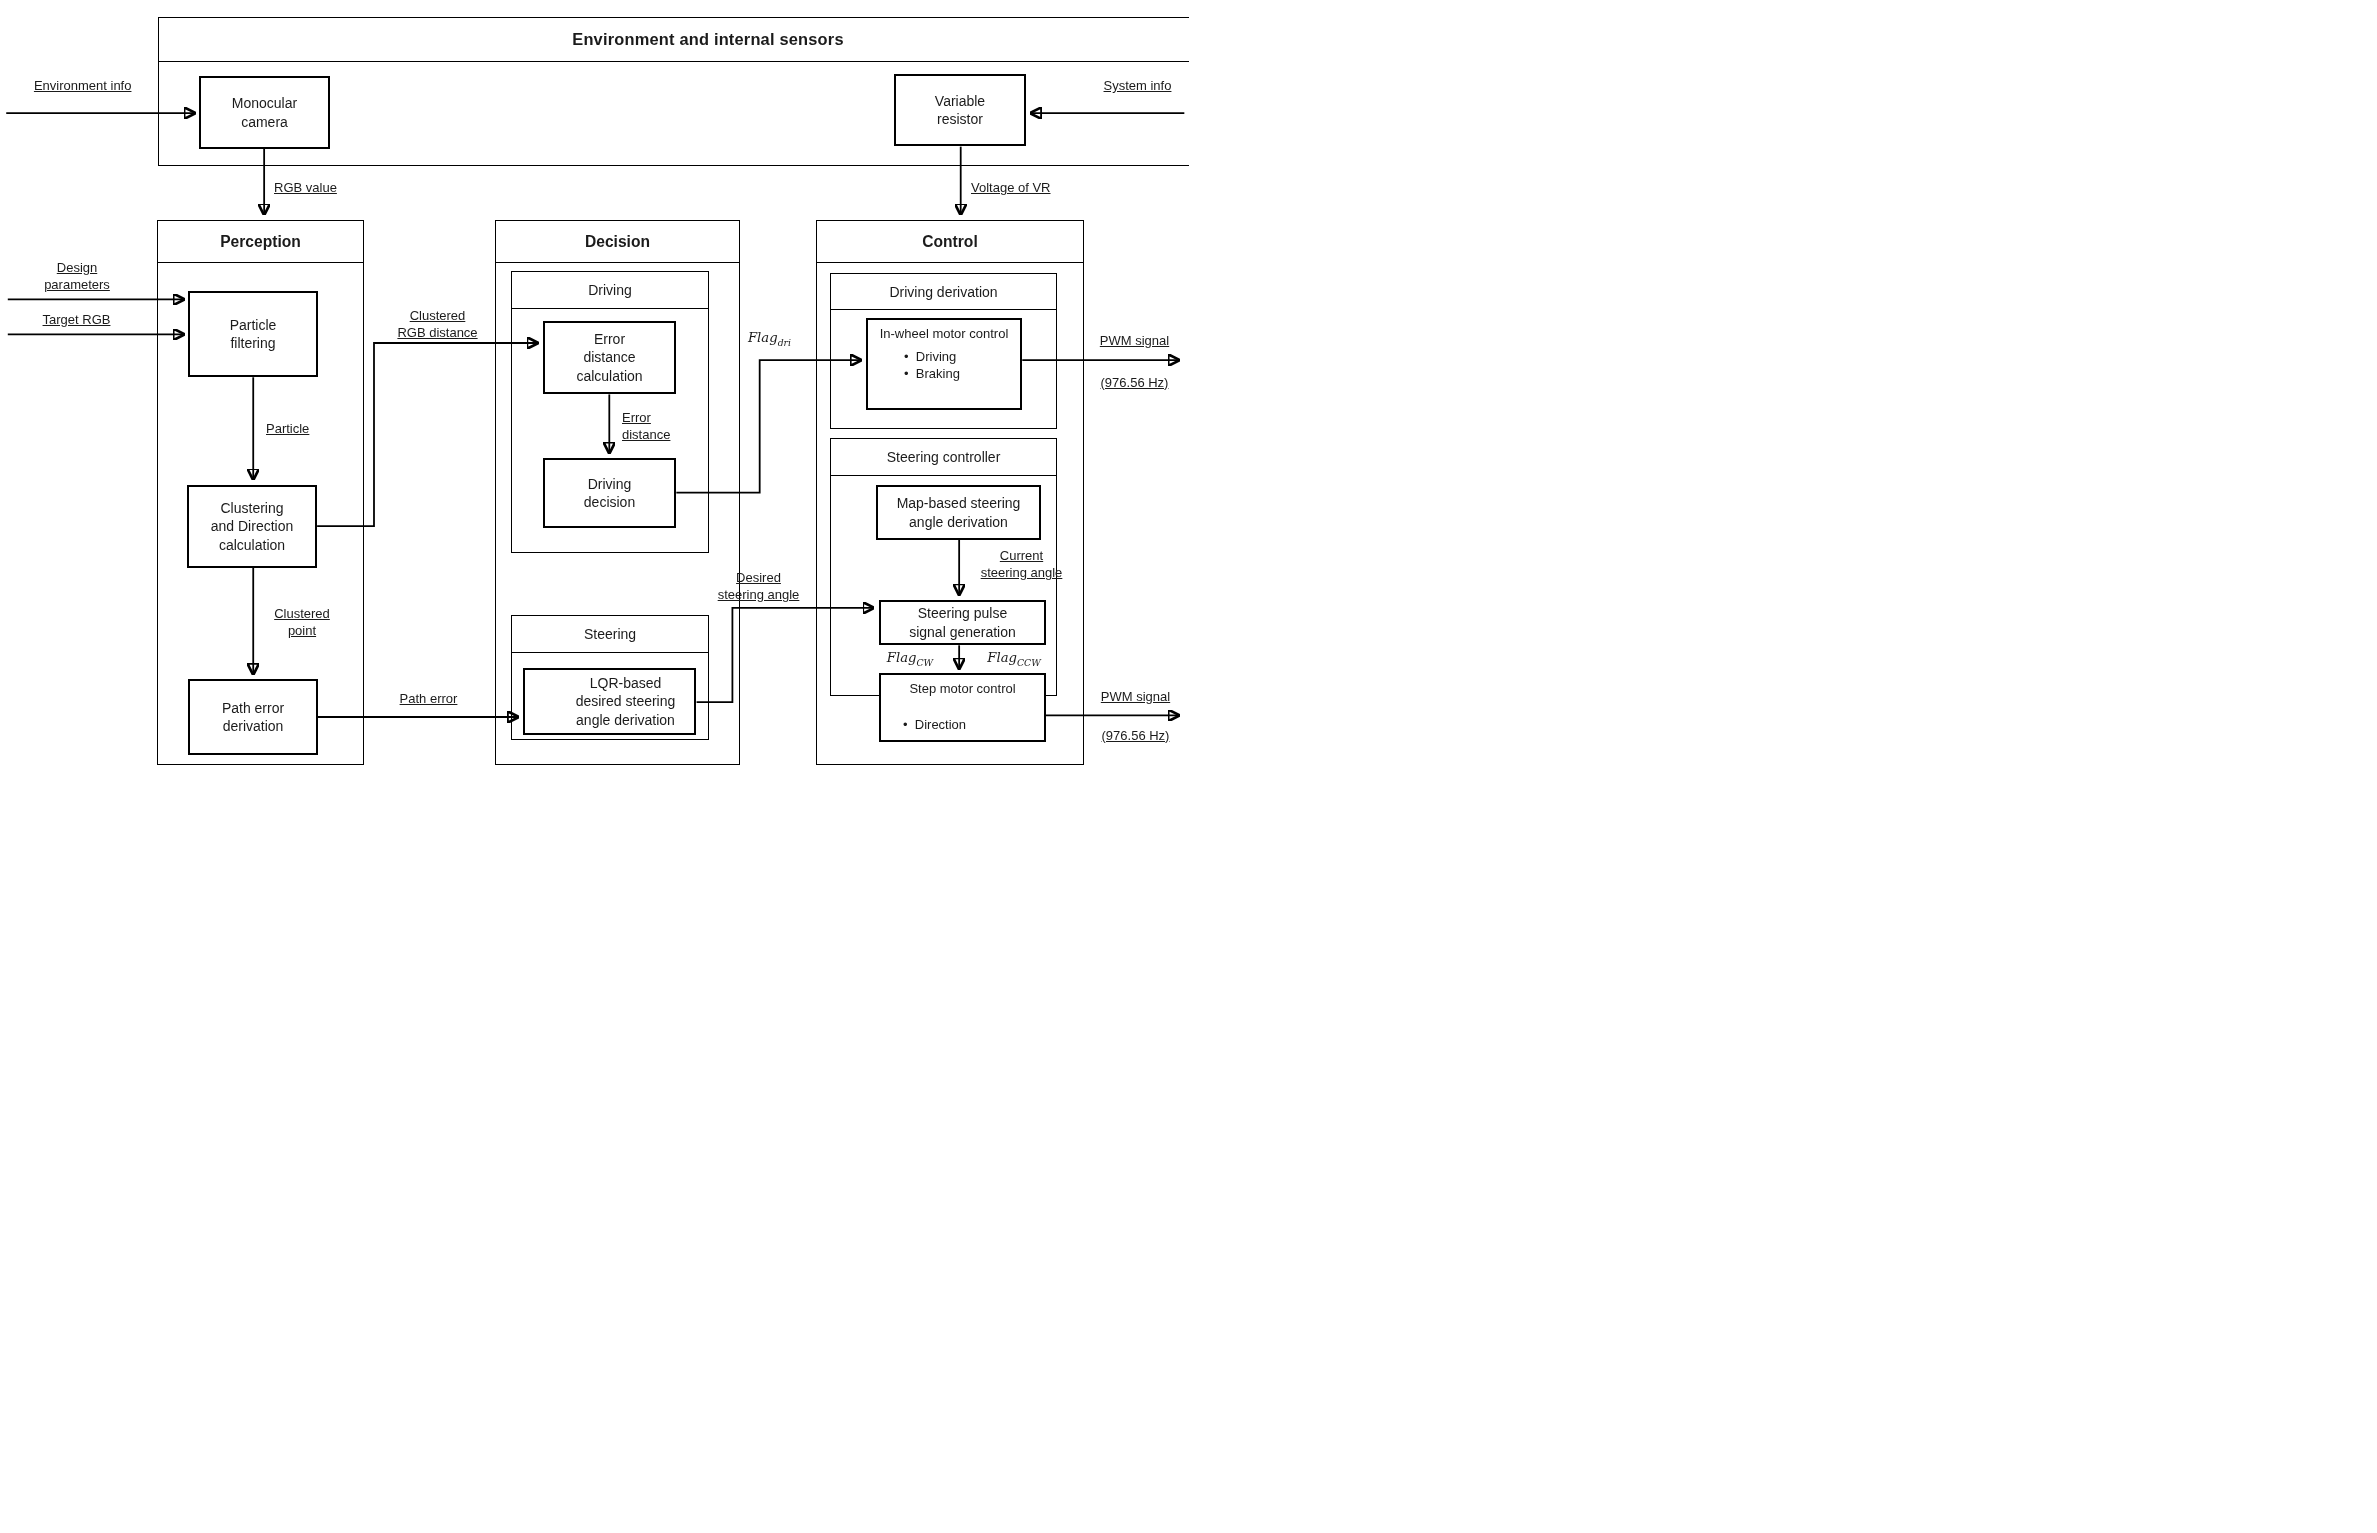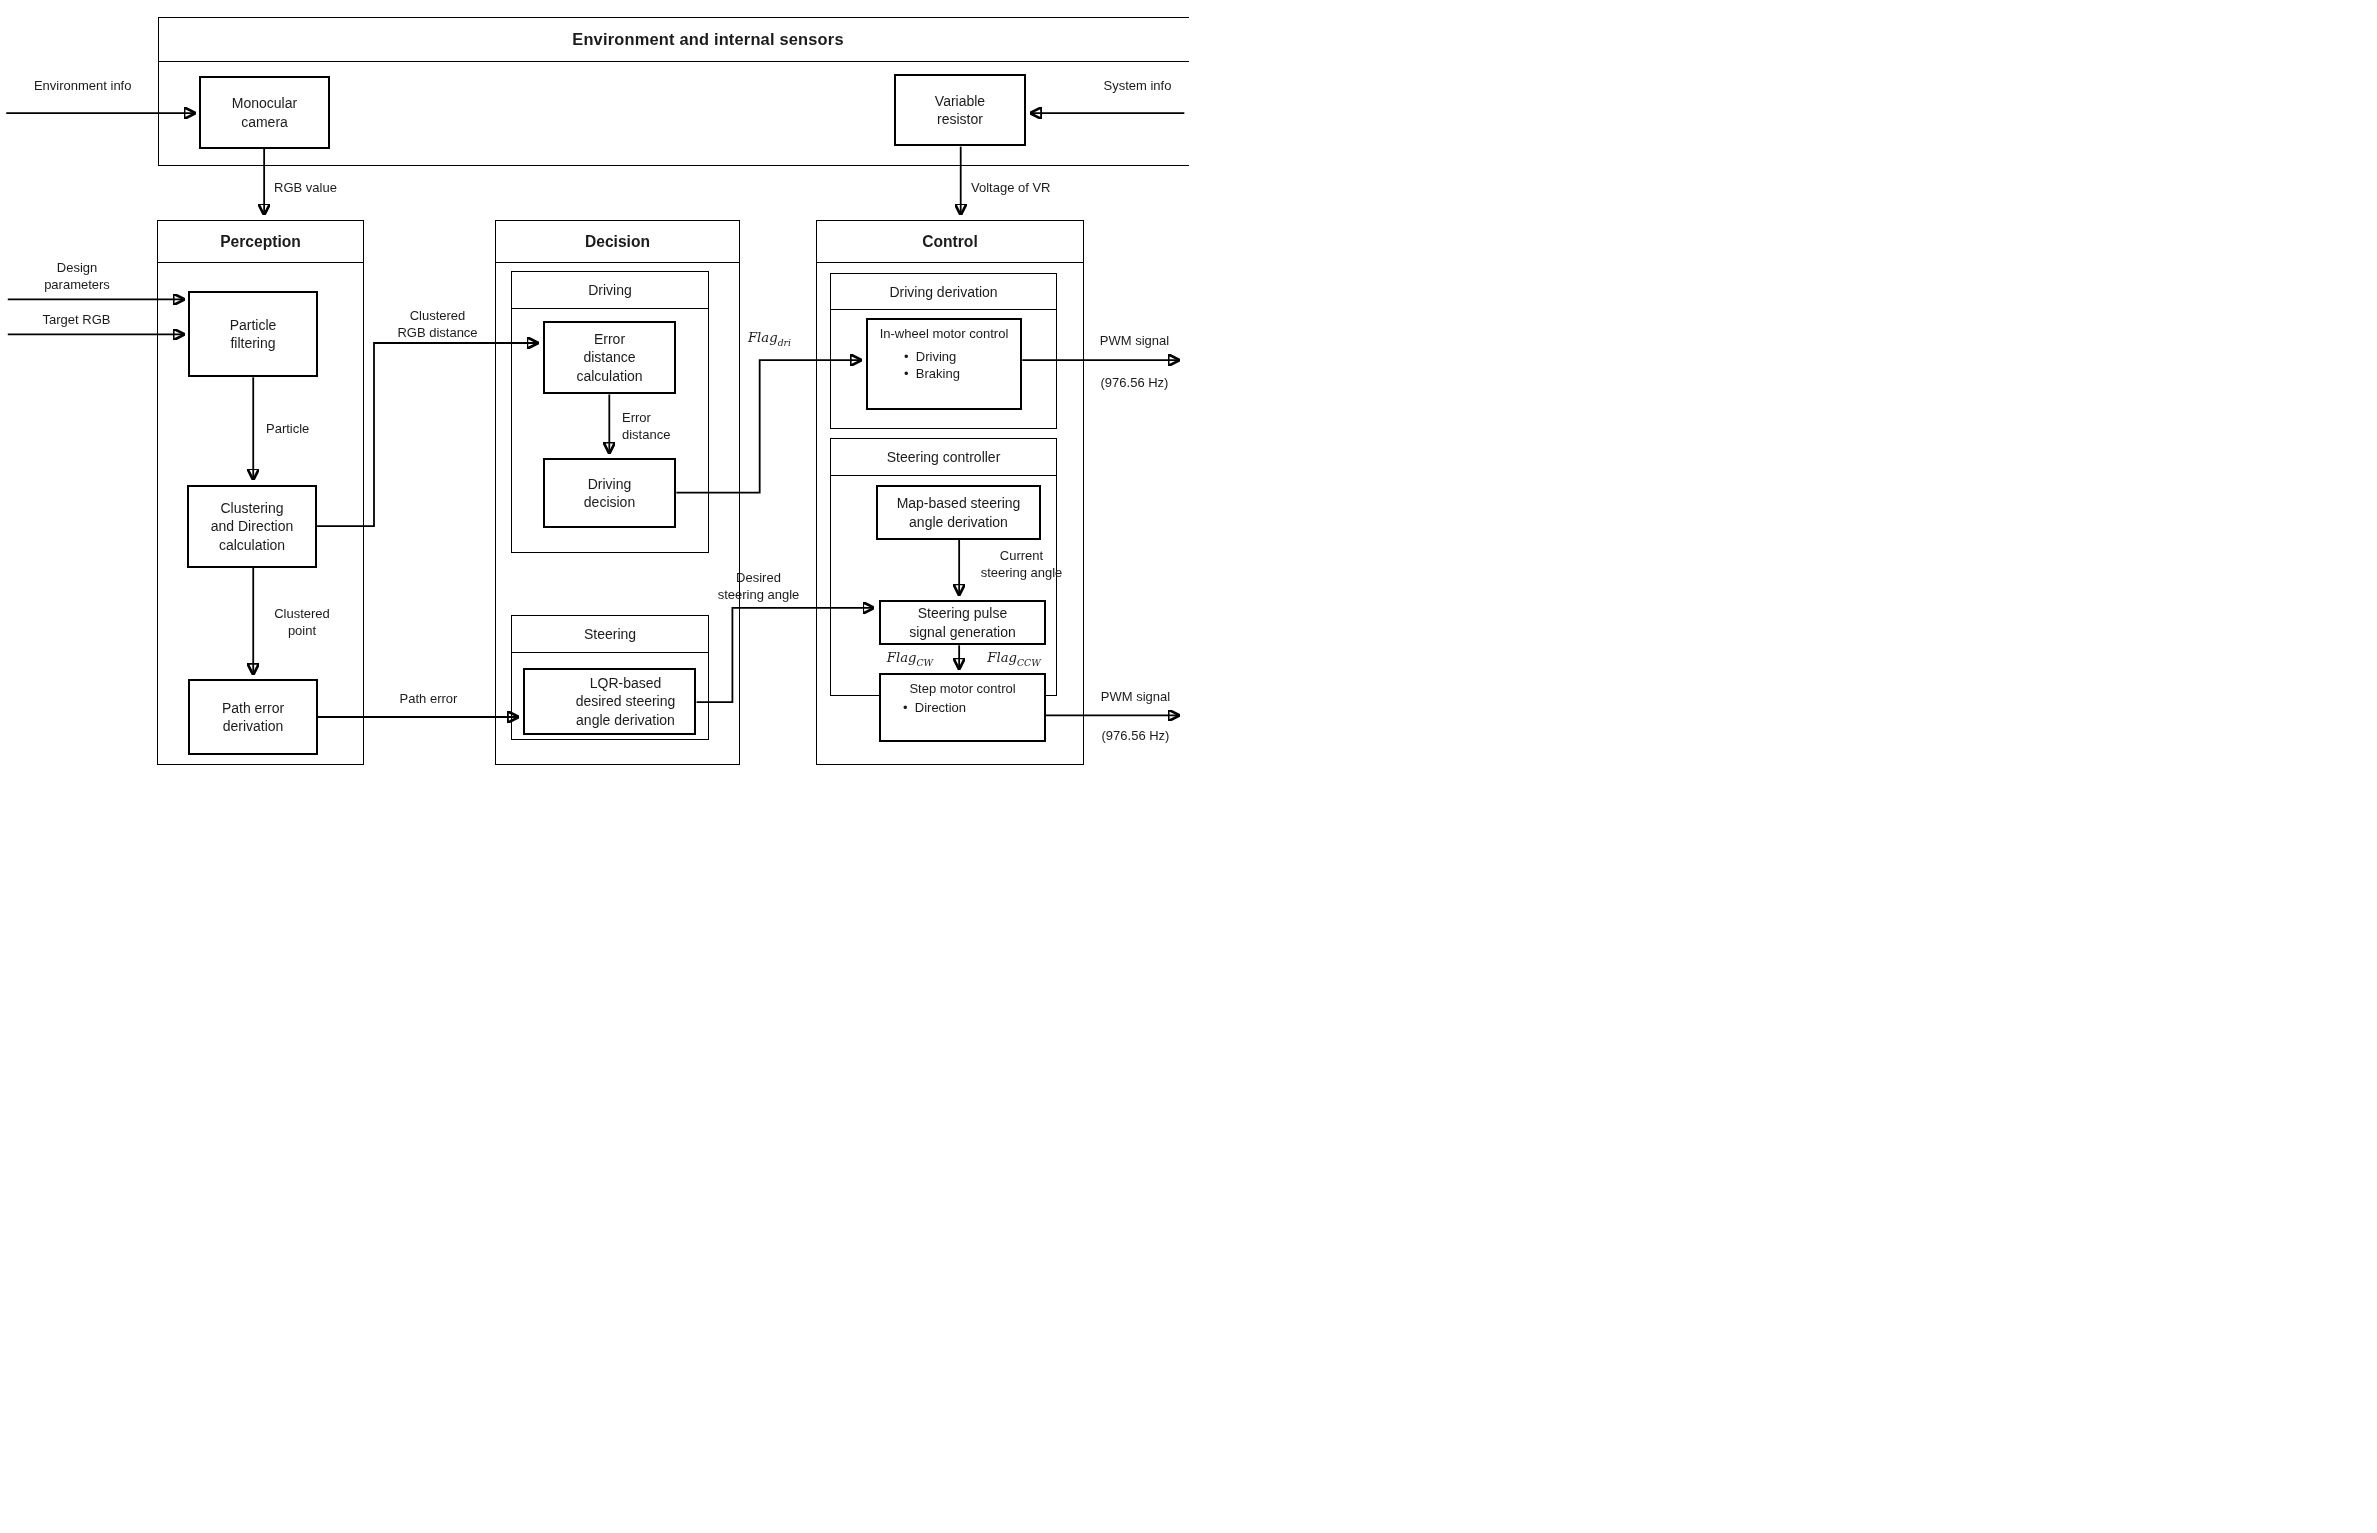--- a/index.html
+++ b/index.html
@@ -29,7 +29,7 @@
   .leaf-list .item::before{content:"\2022\00a0\00a0";}
   .step .items{padding-left:22px;margin-top:3px;}
   
-  .lbl{position:absolute;font-size:13px;line-height:1.28;white-space:pre-line;text-align:center;}
+  .lbl{position:absolute;font-size:13px;line-height:1.28;white-space:pre-line;text-align:center;text-decoration:underline;}
   .lbl-left{text-align:left;}
   .flag{position:absolute;font-family:"DejaVu Serif",serif;font-style:italic;font-size:13.2px;text-align:center;}
   .flag sub{font-size:9.3px;font-style:italic;}

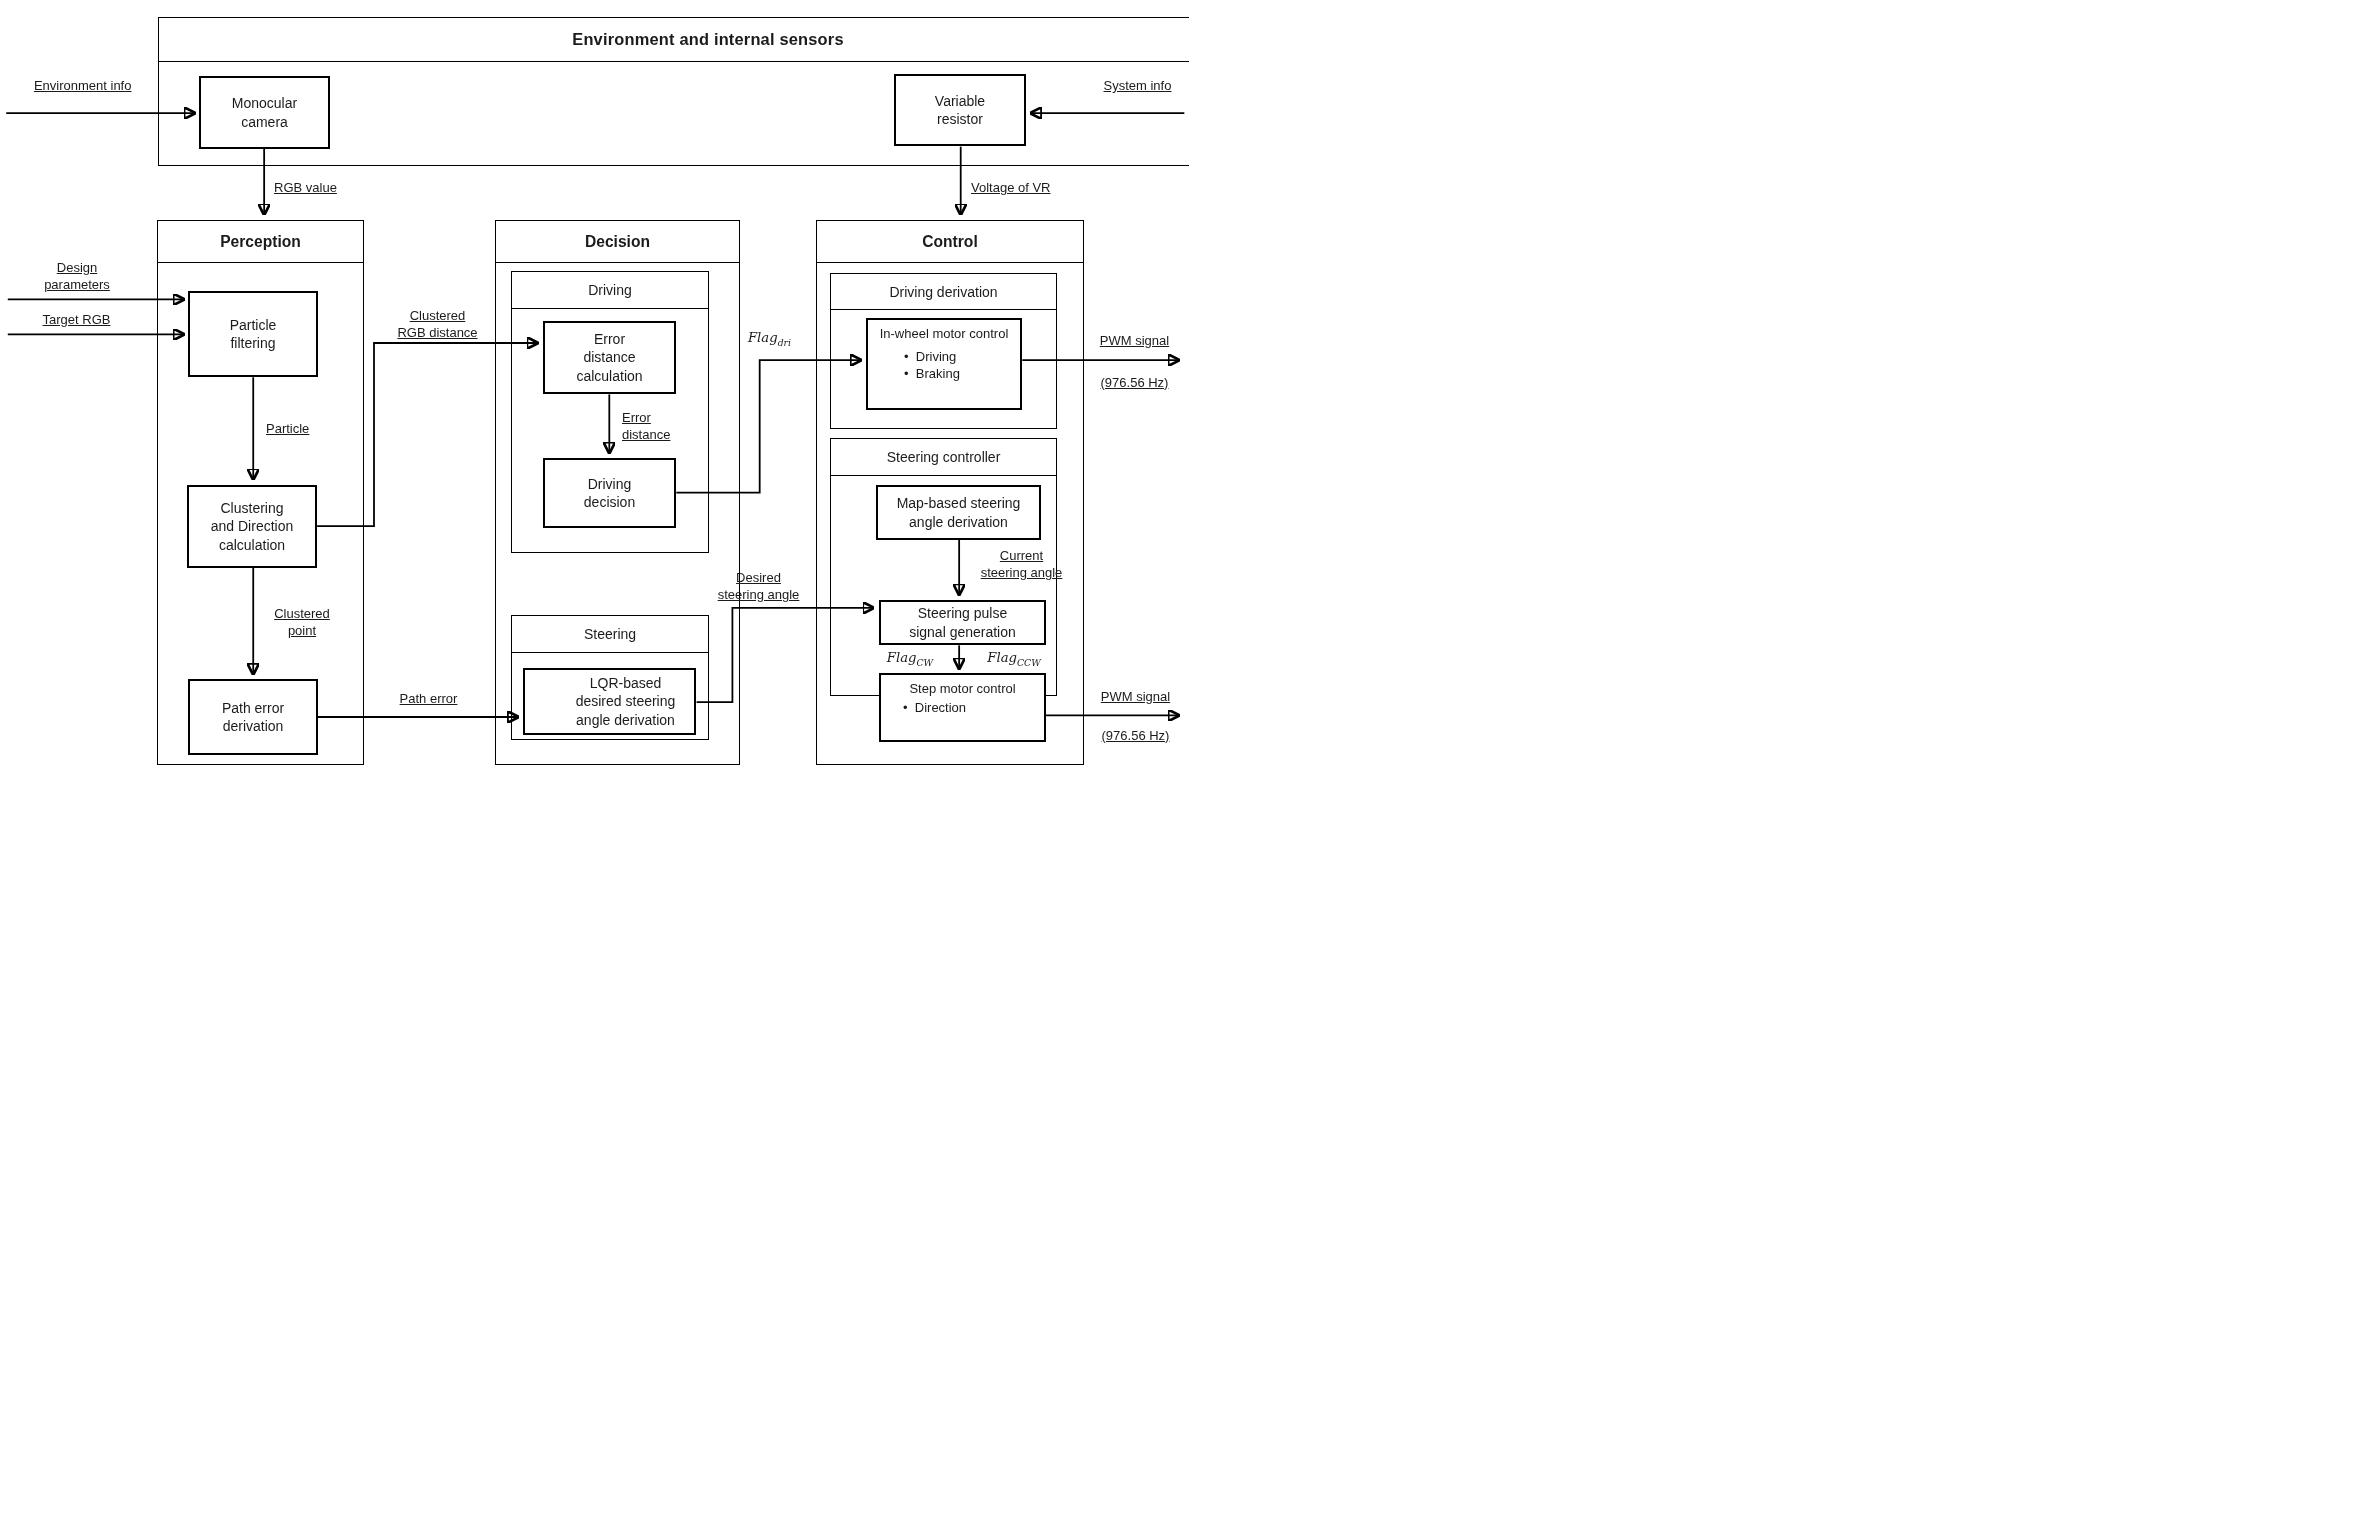--- a/index.html
+++ b/index.html
@@ -27,7 +27,7 @@
   .leaf-list .ttl{text-align:center;padding-top:5.5px;}
   .leaf-list .items{margin-top:7px;padding-left:36px;}
   .leaf-list .item::before{content:"\2022\00a0\00a0";}
-  .step .items{padding-left:22px;margin-top:3px;}
+  .step .items{padding-left:22px;margin-top:20px;}
   
   .lbl{position:absolute;font-size:13px;line-height:1.28;white-space:pre-line;text-align:center;text-decoration:underline;}
   .lbl-left{text-align:left;}

